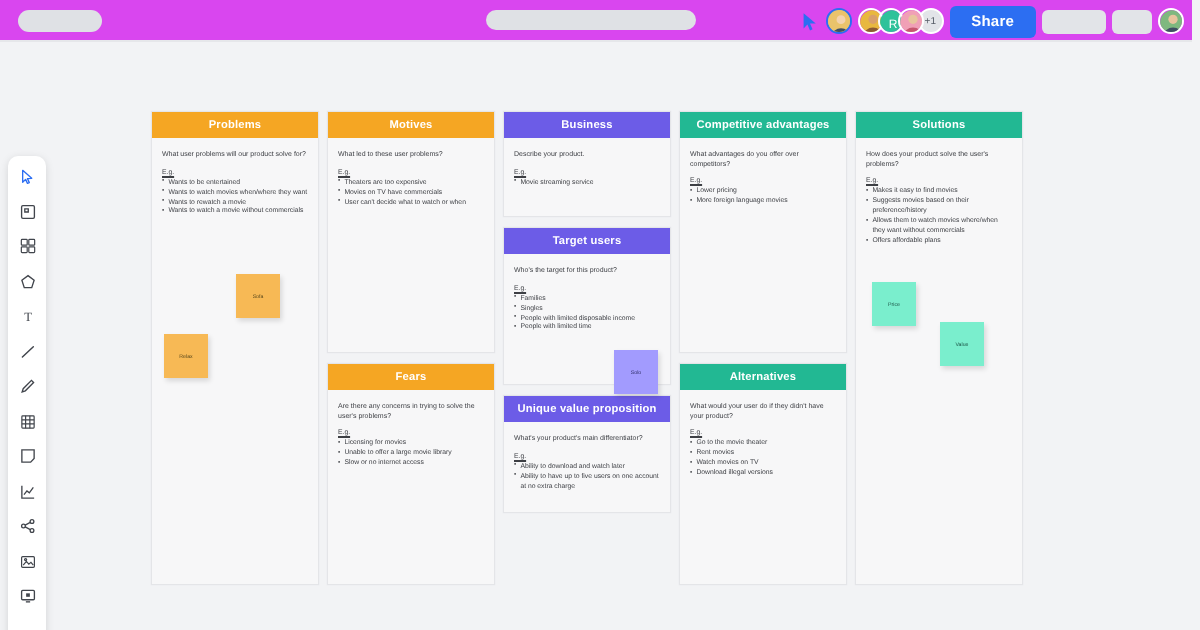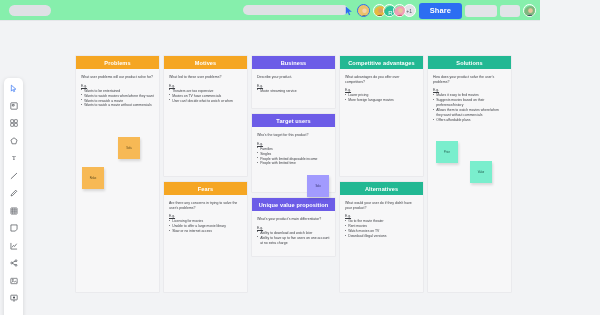--- a/index.html
+++ b/index.html
@@ -13,8 +13,8 @@
 
   
   .topbar {
-    position: absolute; top: 0; left: 0; width: 540px; height: 21px;
-    background: #86efac; display: flex; align-items: center;
+    position: absolute; top: 0; left: 0; width: 596px; height: 21px;
+    background: #d946ef; display: flex; align-items: center;
     border-bottom: 1px solid #e6e7ea;
   }
   .tb-pill { background: #dfe1e5; border-radius: 7px; height: 11px; }

